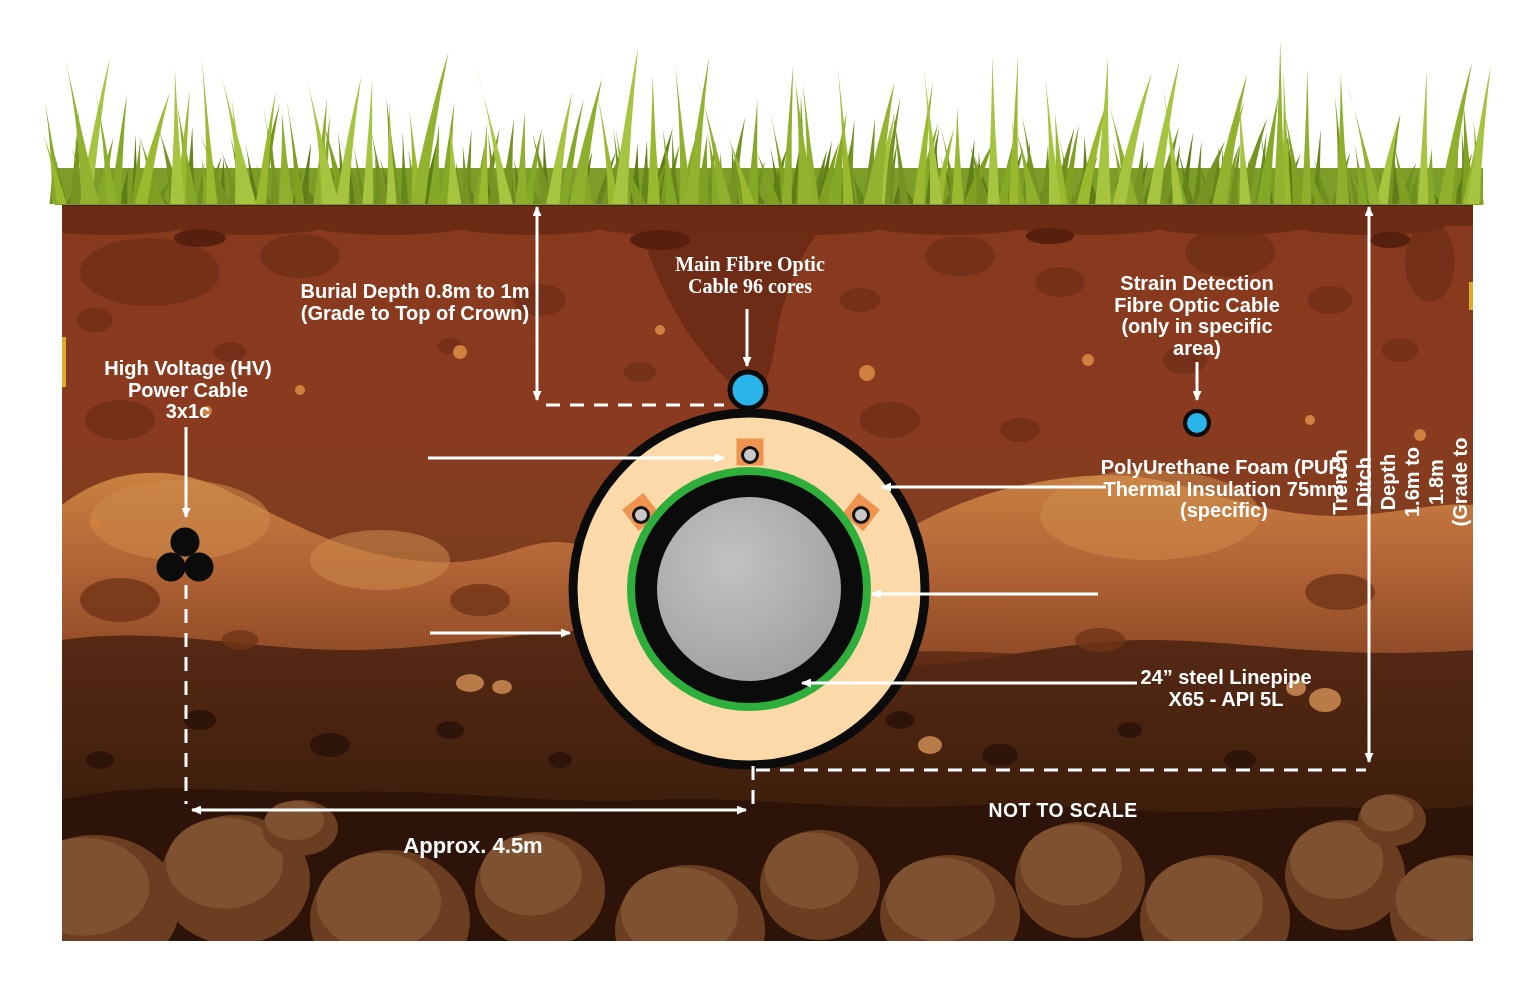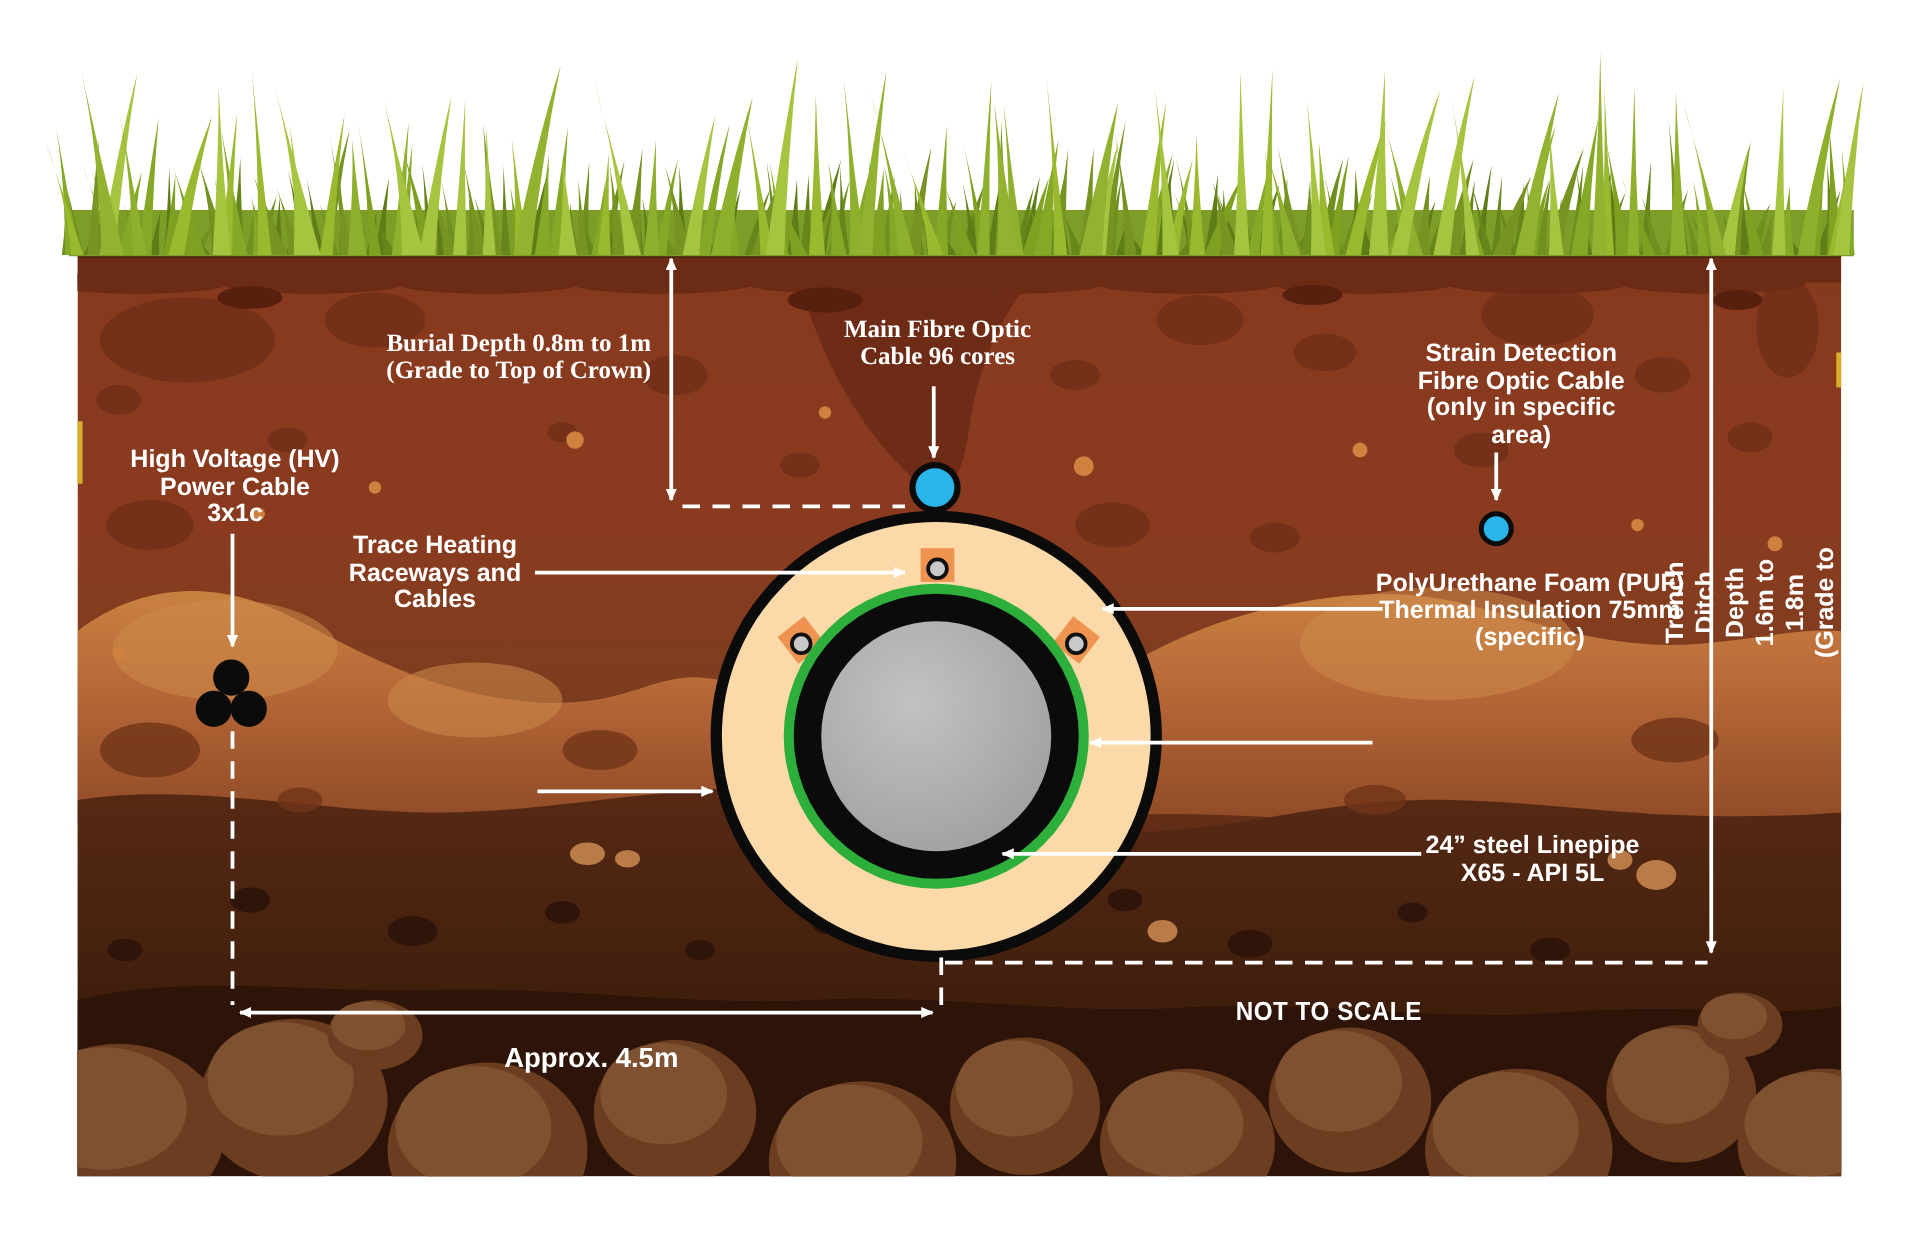--- a/index.html
+++ b/index.html
@@ -9,7 +9,7 @@
   .lbl{position:absolute;transform:translate(-50%,-50%);color:#ffffff;
        font:700 20px/21.5px "Liberation Sans",sans-serif;text-align:center;
        white-space:pre-line;pointer-events:none;}
-  #lbl-burial{left:415px;top:286px;font-family:Liberation Serif, serif;}
+  #lbl-burial{left:415px;top:302px;}
   #lbl-mainfibre{left:750px;top:275px;font-family:Liberation Serif, serif;}
   #lbl-strain{left:1197px;top:316px;margin-left:20px;}
   #lbl-hv{left:188px;top:390px;}

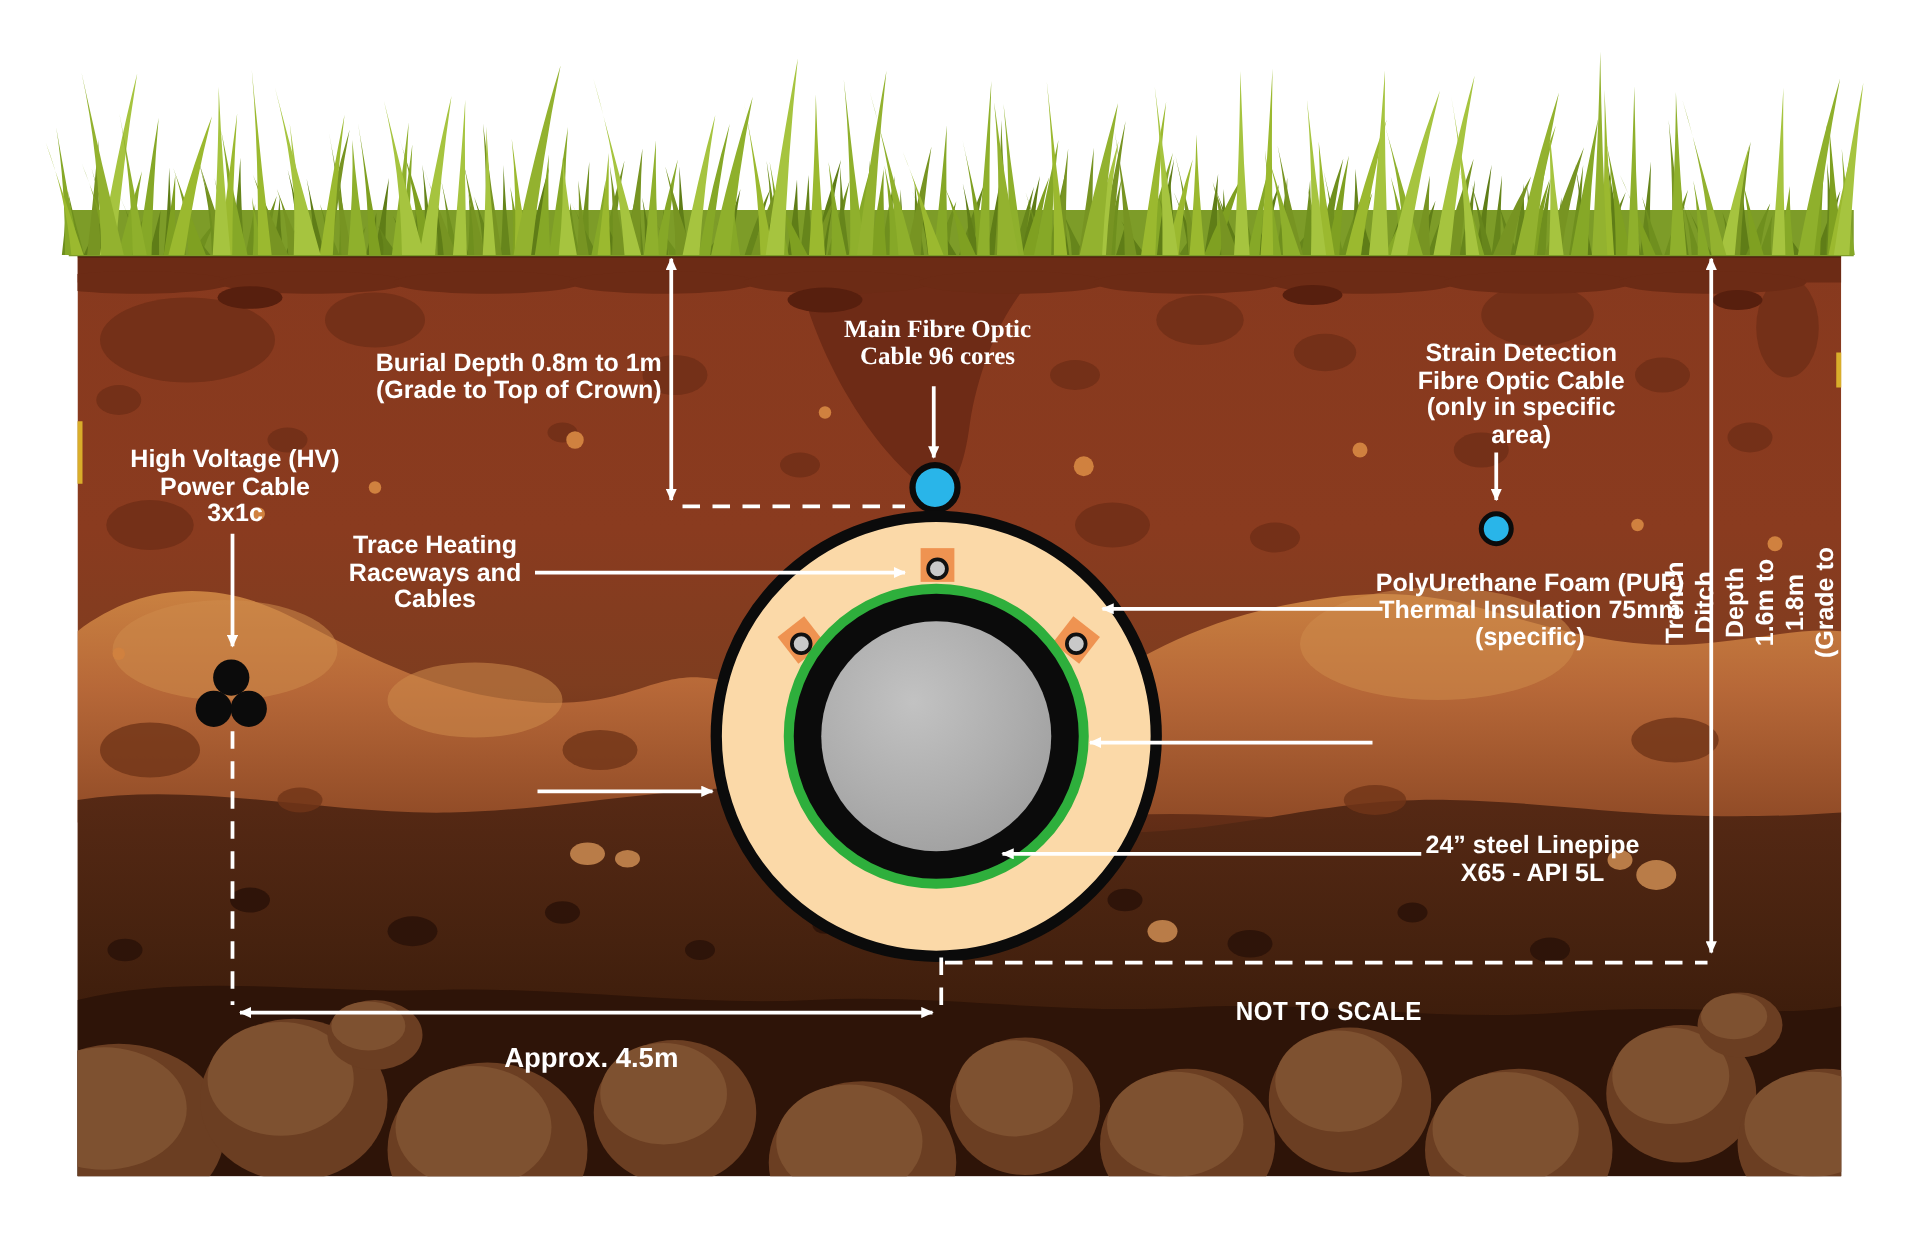--- a/index.html
+++ b/index.html
@@ -11,7 +11,7 @@
        white-space:pre-line;pointer-events:none;}
   #lbl-burial{left:415px;top:302px;}
   #lbl-mainfibre{left:750px;top:275px;font-family:Liberation Serif, serif;}
-  #lbl-strain{left:1197px;top:316px;margin-left:20px;}
+  #lbl-strain{left:1197px;top:316px;}
   #lbl-hv{left:188px;top:390px;}
   #lbl-trace{left:348px;top:459px;}
   #lbl-hdpe{left:322px;top:657px;}

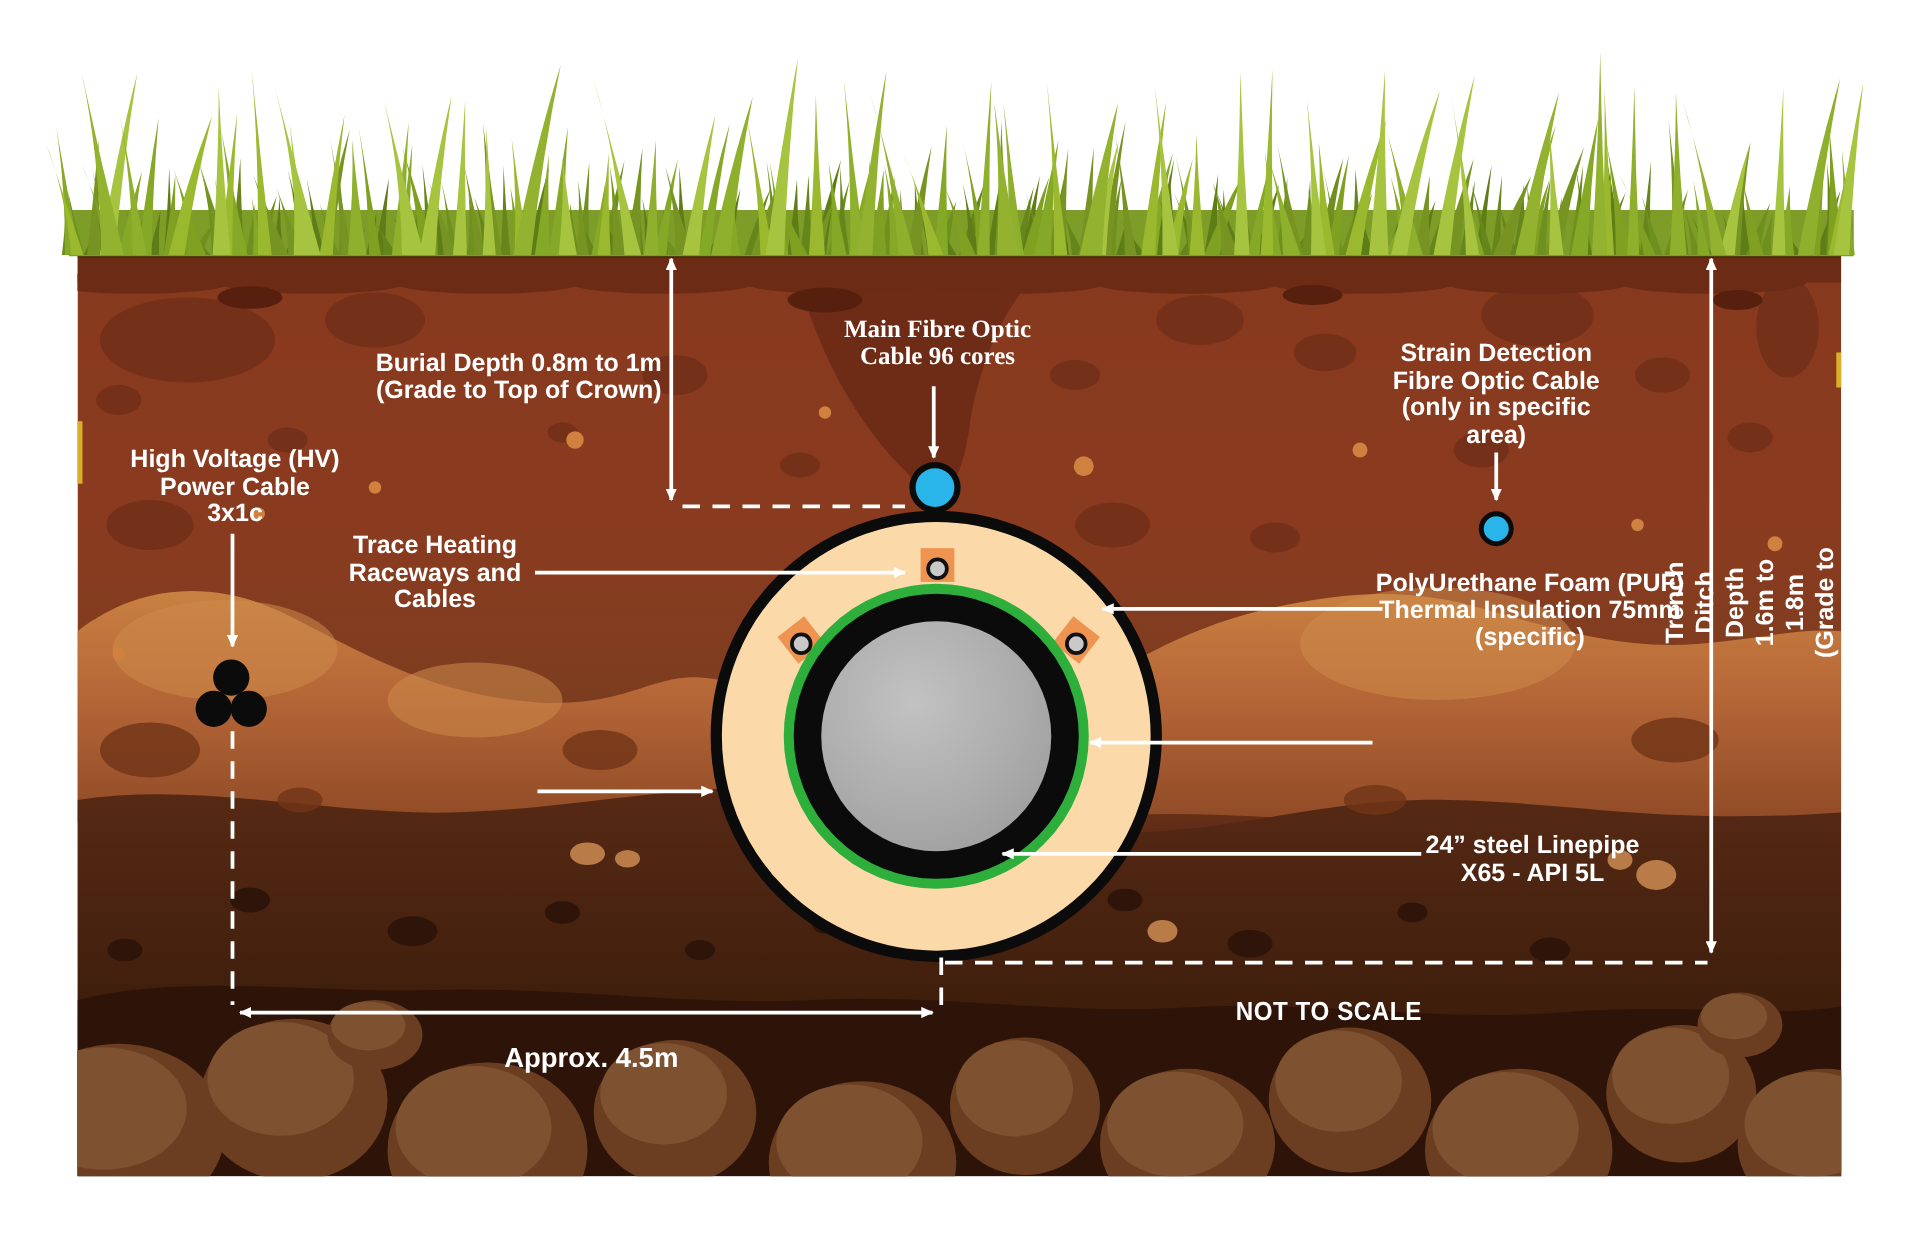--- a/index.html
+++ b/index.html
@@ -511,9 +511,6 @@
   <div class="lbl" id="lbl-hv">High Voltage (HV)
 Power Cable
 3x1c</div>
-  <div class="lbl" id="lbl-trace">Trace Heating
-Raceways and
-Cables</div>
   <div class="lbl" id="lbl-puf">PolyUrethane Foam (PUF)
 Thermal Insulation 75mm
 (specific)</div>

